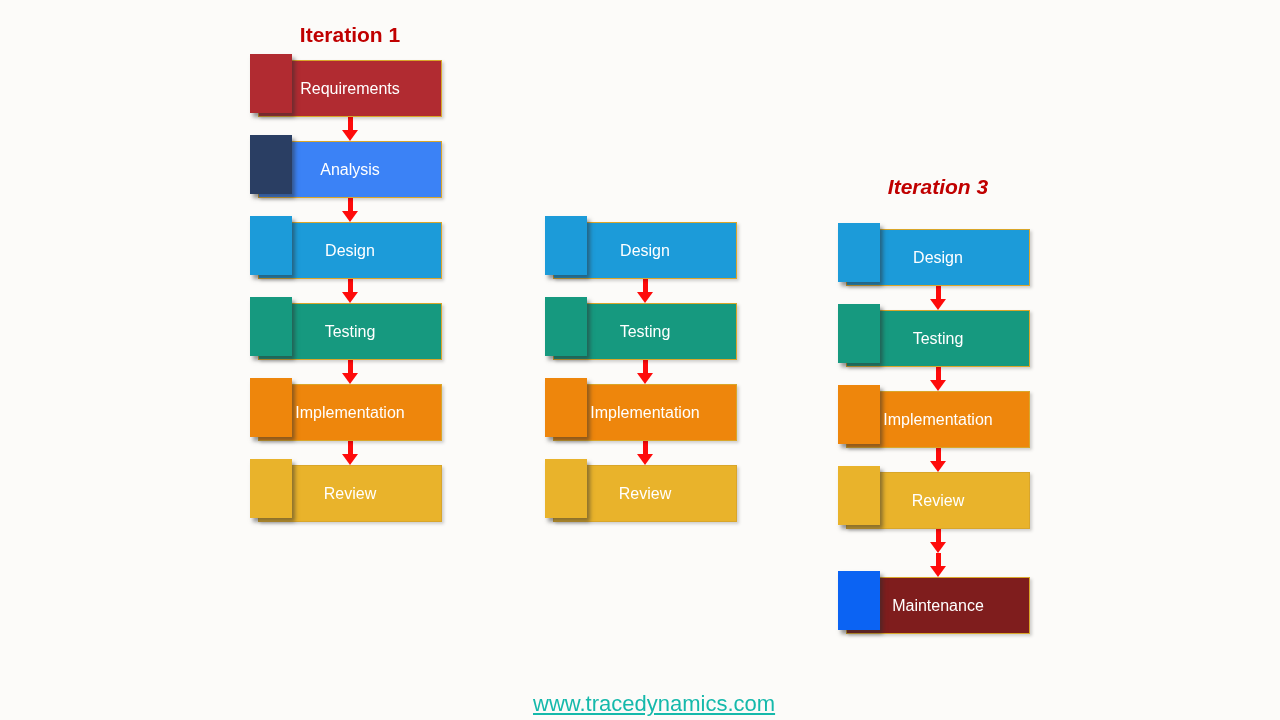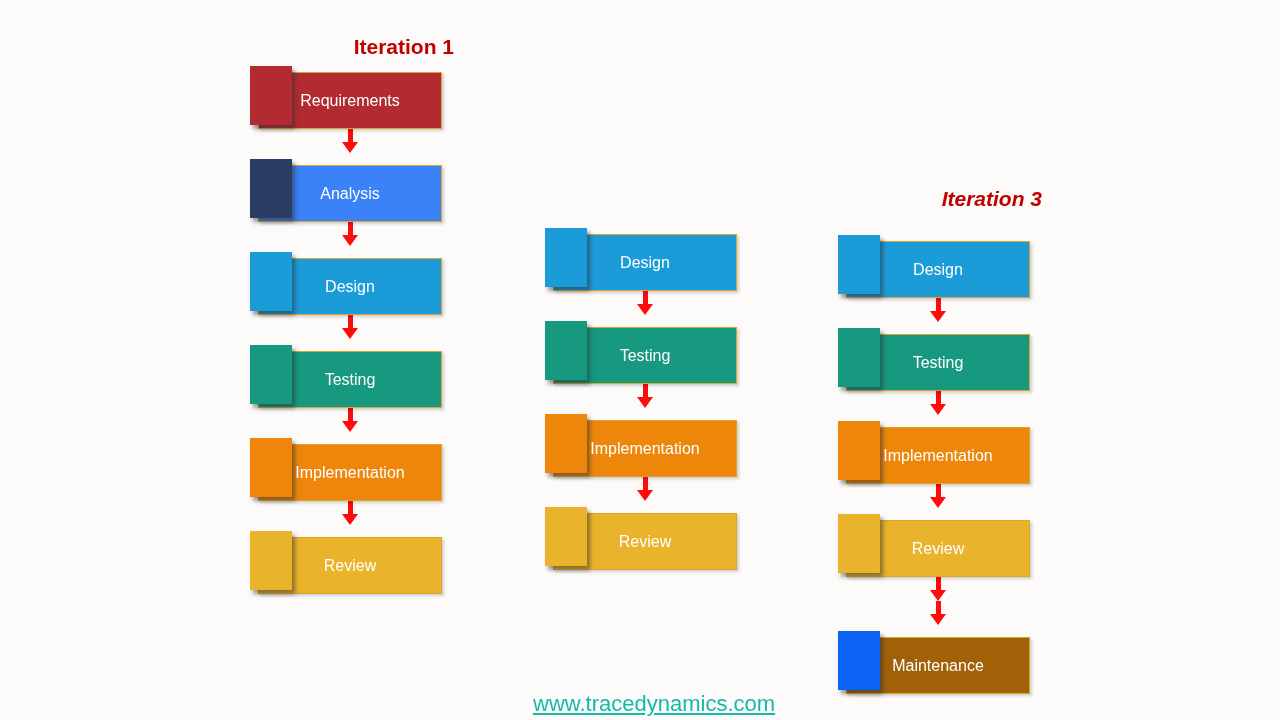--- a/index.html
+++ b/index.html
@@ -13,7 +13,7 @@
   }
   .canvas{position:absolute;inset:0;}
   .col-title{
-    position:absolute;margin:12px;width:184px;text-align:right;
+    position:absolute;margin:0;width:184px;text-align:center;
     font-size:21px;font-weight:bold;color:var(--title);white-space:nowrap;
   }
   .t1{left:258px;top:23px;}

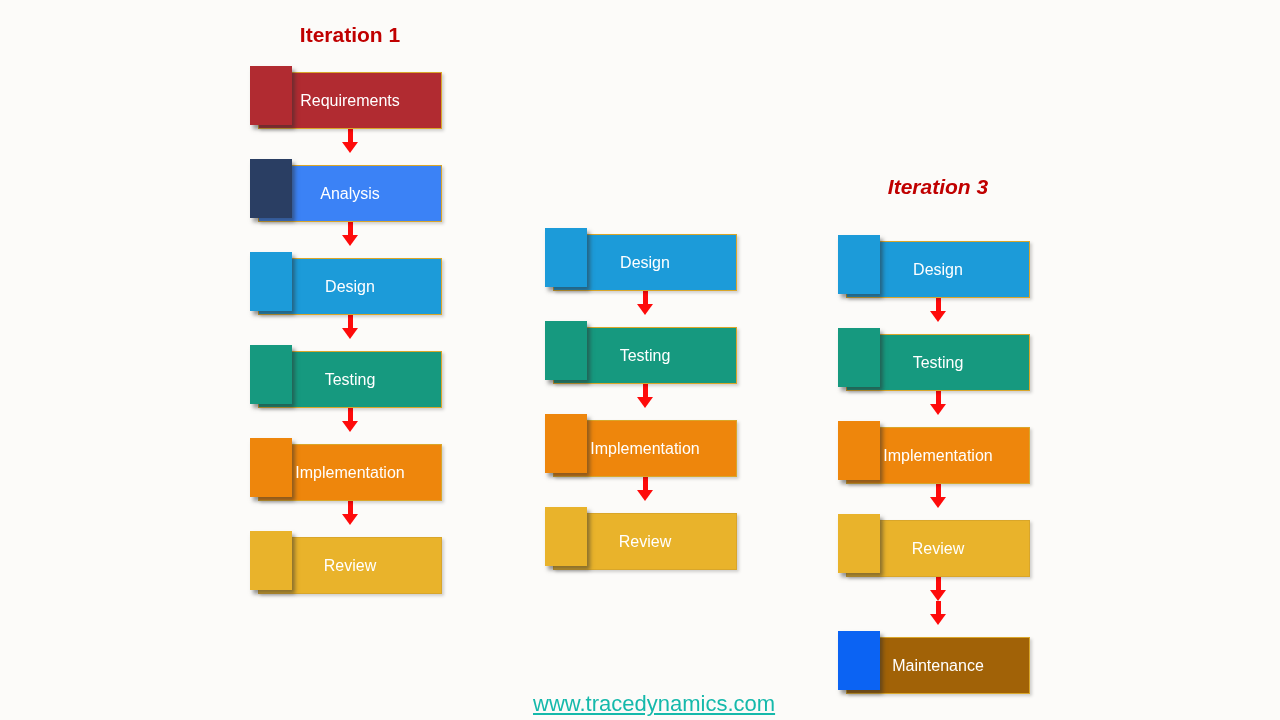--- a/index.html
+++ b/index.html
@@ -29,7 +29,6 @@
     display:flex;align-items:center;justify-content:center;
     color:var(--boxtext);font-size:16px;
     box-shadow:2px 2px 3px rgba(0,0,0,0.18);
-    margin-top:12px;
   }
   .tab{
     position:absolute;left:-9px;top:-7px;width:42px;height:59px;

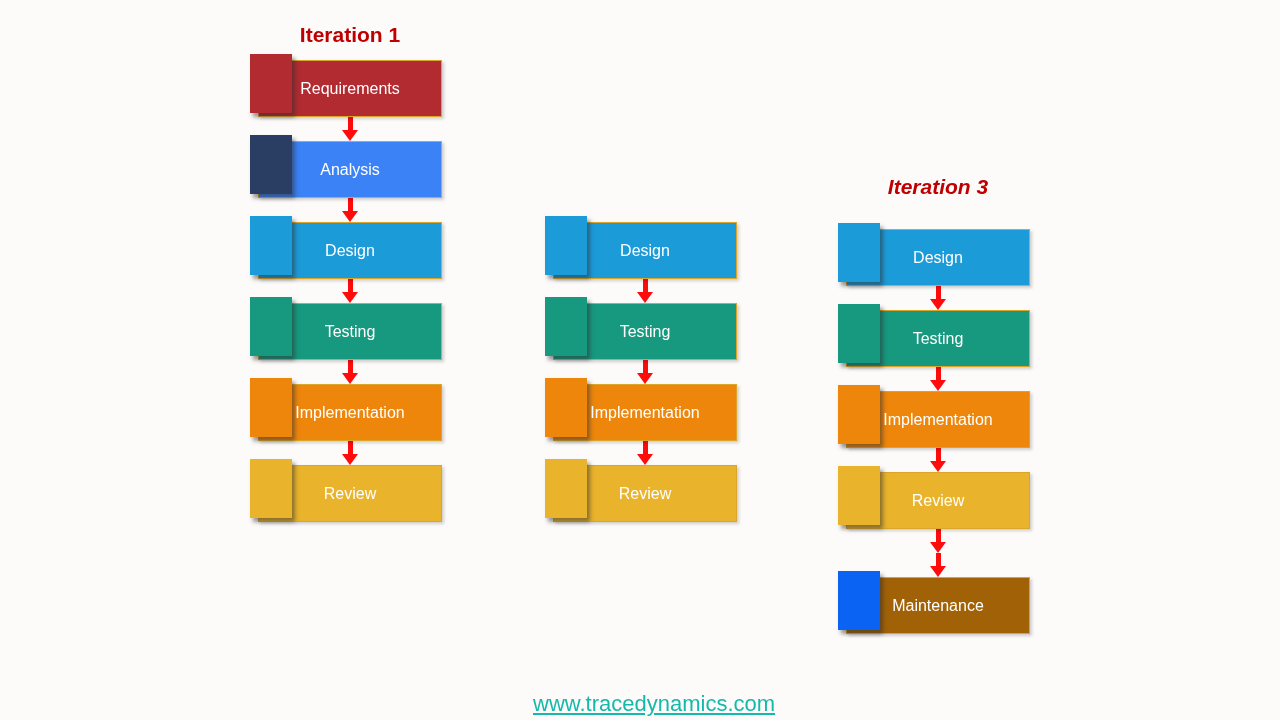--- a/index.html
+++ b/index.html
@@ -173,7 +173,7 @@
         <div class="stem"></div>
         <div class="head"></div>
       </div>
-      <div class="step" style="background: #a16207; text-align: center;">
+      <div class="step" style="background: #7f1d1d; text-align: center;">
         <div class="tab" style="background: rgb(11, 99, 243);"></div>
         <div class="label">Maintenance</div>
       </div>

